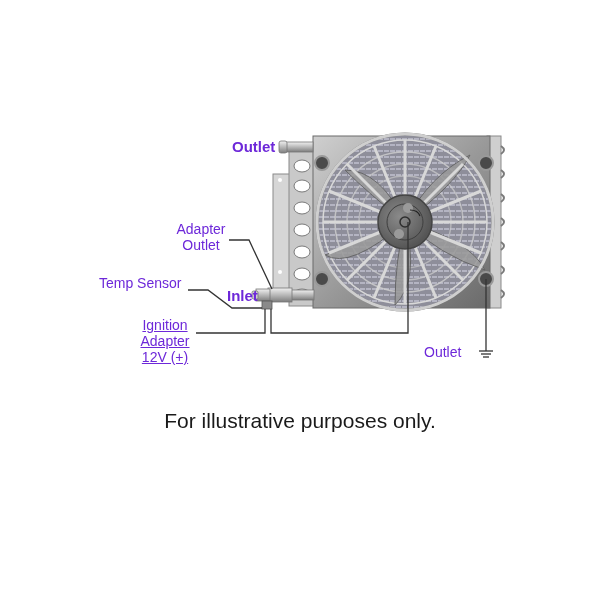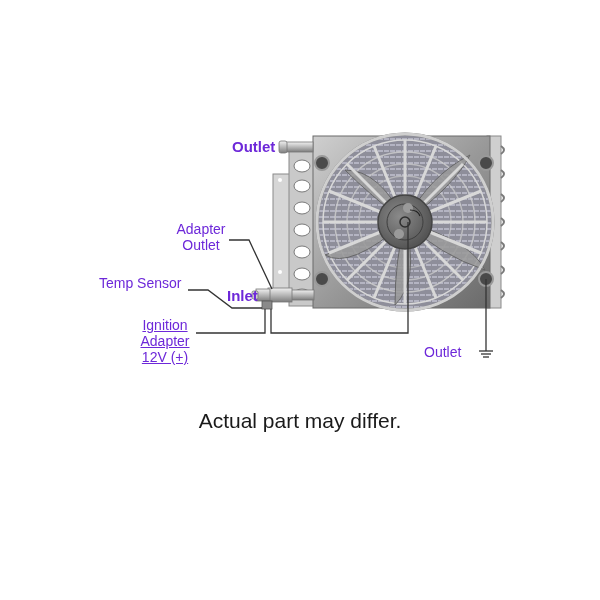--- a/index.html
+++ b/index.html
@@ -158,6 +158,7 @@
 <div class="lbl" style="left:424px; top:344px;">Outlet</div>
 
 <div class="disclaimer">
+  <div>For illustrative purposes only.</div>
   <div>Actual part may differ.</div>
 </div>
 

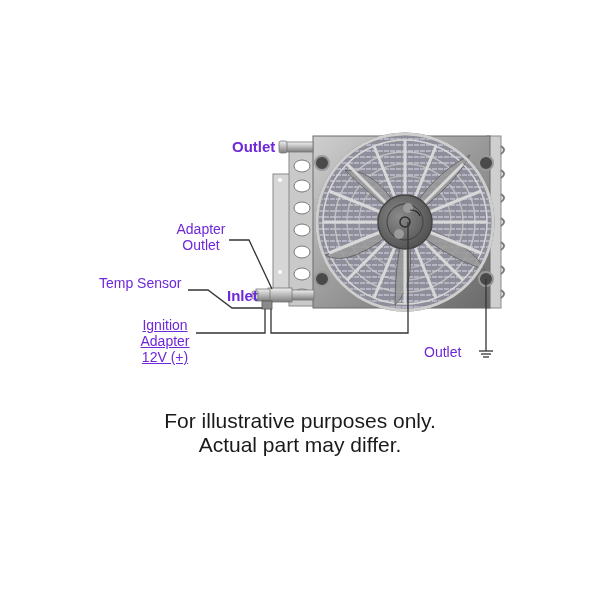--- a/index.html
+++ b/index.html
@@ -159,7 +159,6 @@
 
 <div class="disclaimer">
   <div>For illustrative purposes only.</div>
-  <div>Actual part may differ.</div>
 </div>
 
 </body></html>

